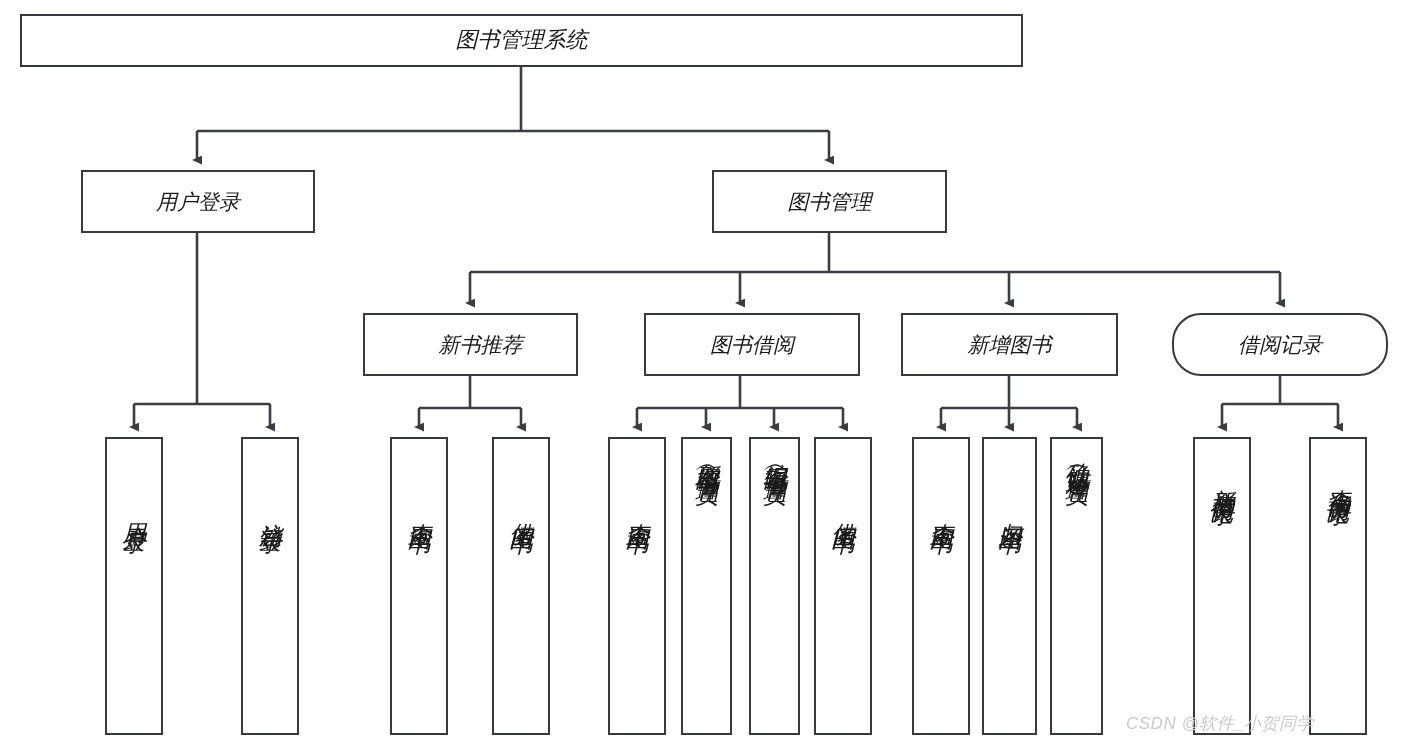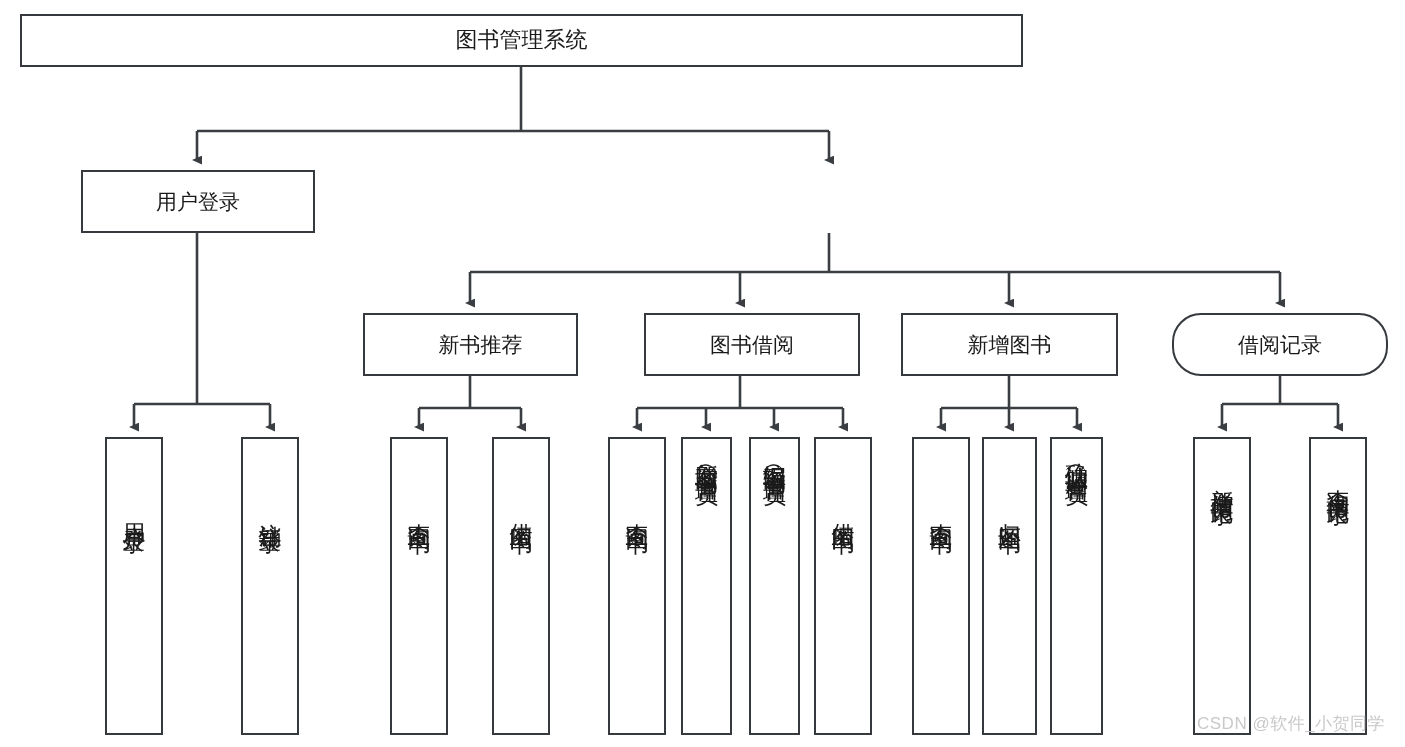--- a/index.html
+++ b/index.html
@@ -19,6 +19,7 @@
     position: relative;
     width: 1405px;
     height: 747px;
+    font-style: italic;
   }
   #edge-layer {
     position: absolute;

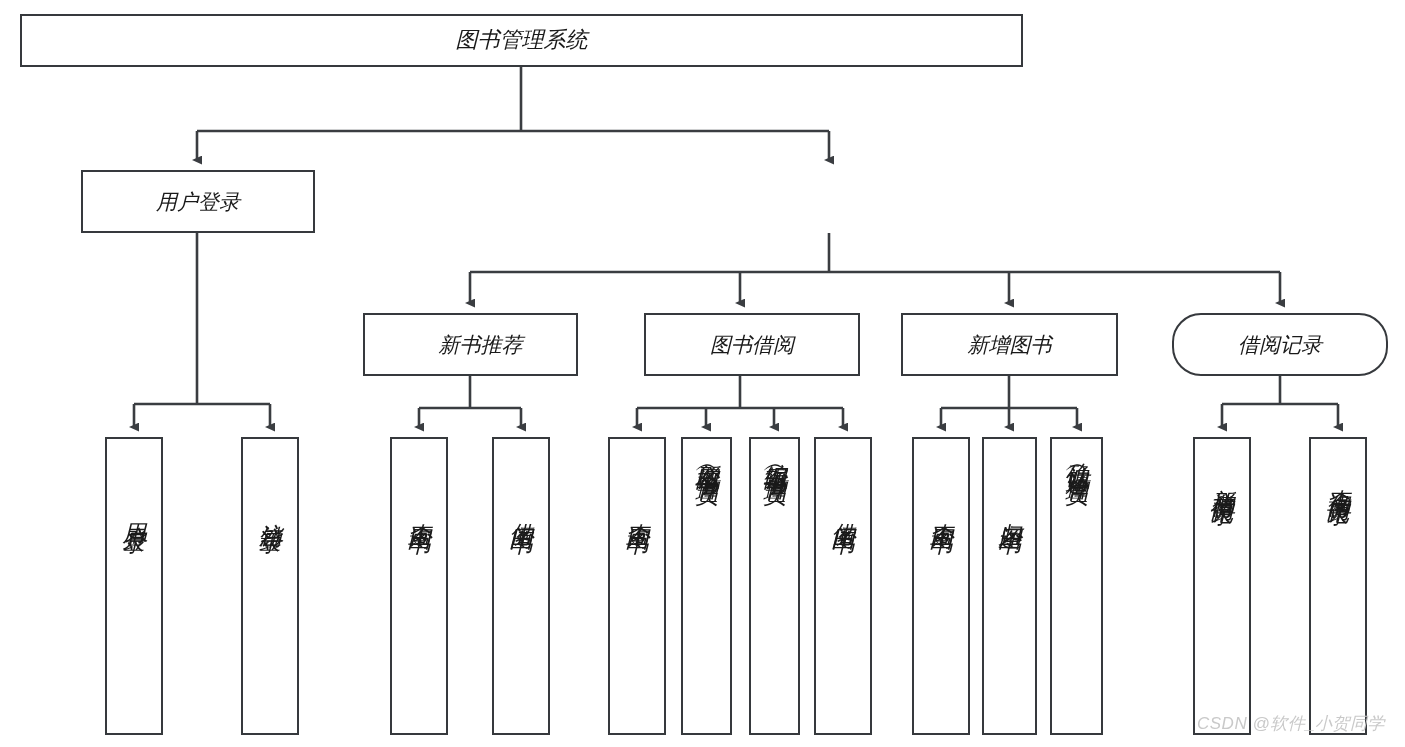--- a/index.html
+++ b/index.html
@@ -140,6 +140,9 @@
     <span class="node-label">用户登录</span>
   </div>
 
+  <div class="node horizontal" style="left:712px; top:170px; width:235px; height:63px;">
+    <span class="node-label">图书管理</span>
+  </div>
 
   <div class="node horizontal" style="left:363px; top:313px; width:215px; height:63px;padding-left:20px;">
     <span class="node-label">新书推荐</span>

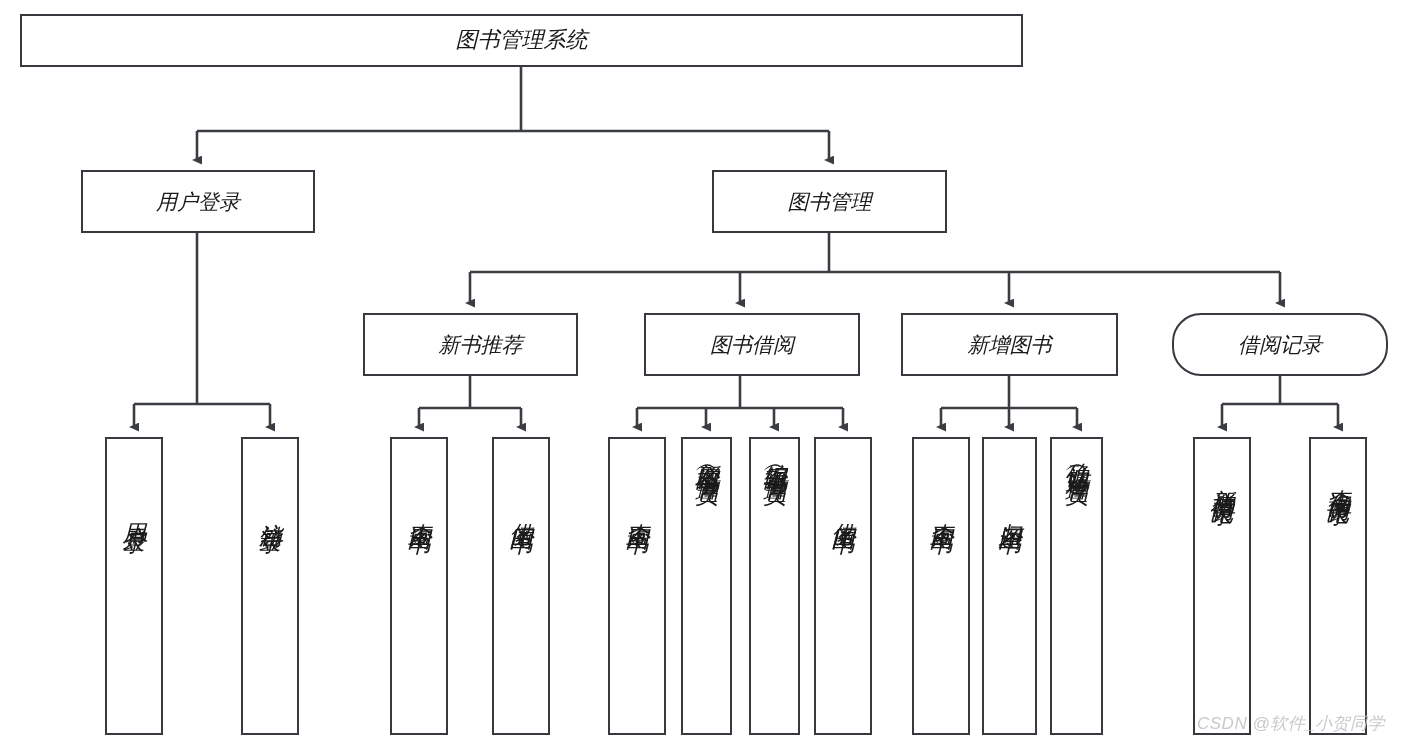--- a/index.html
+++ b/index.html
@@ -68,7 +68,7 @@
   }
   #watermark {
     position: absolute;
-    left: 1197px;
+    left: 1126px;
     top: 712px;
     font-size: 17px;
     color: #c9c9c9;

